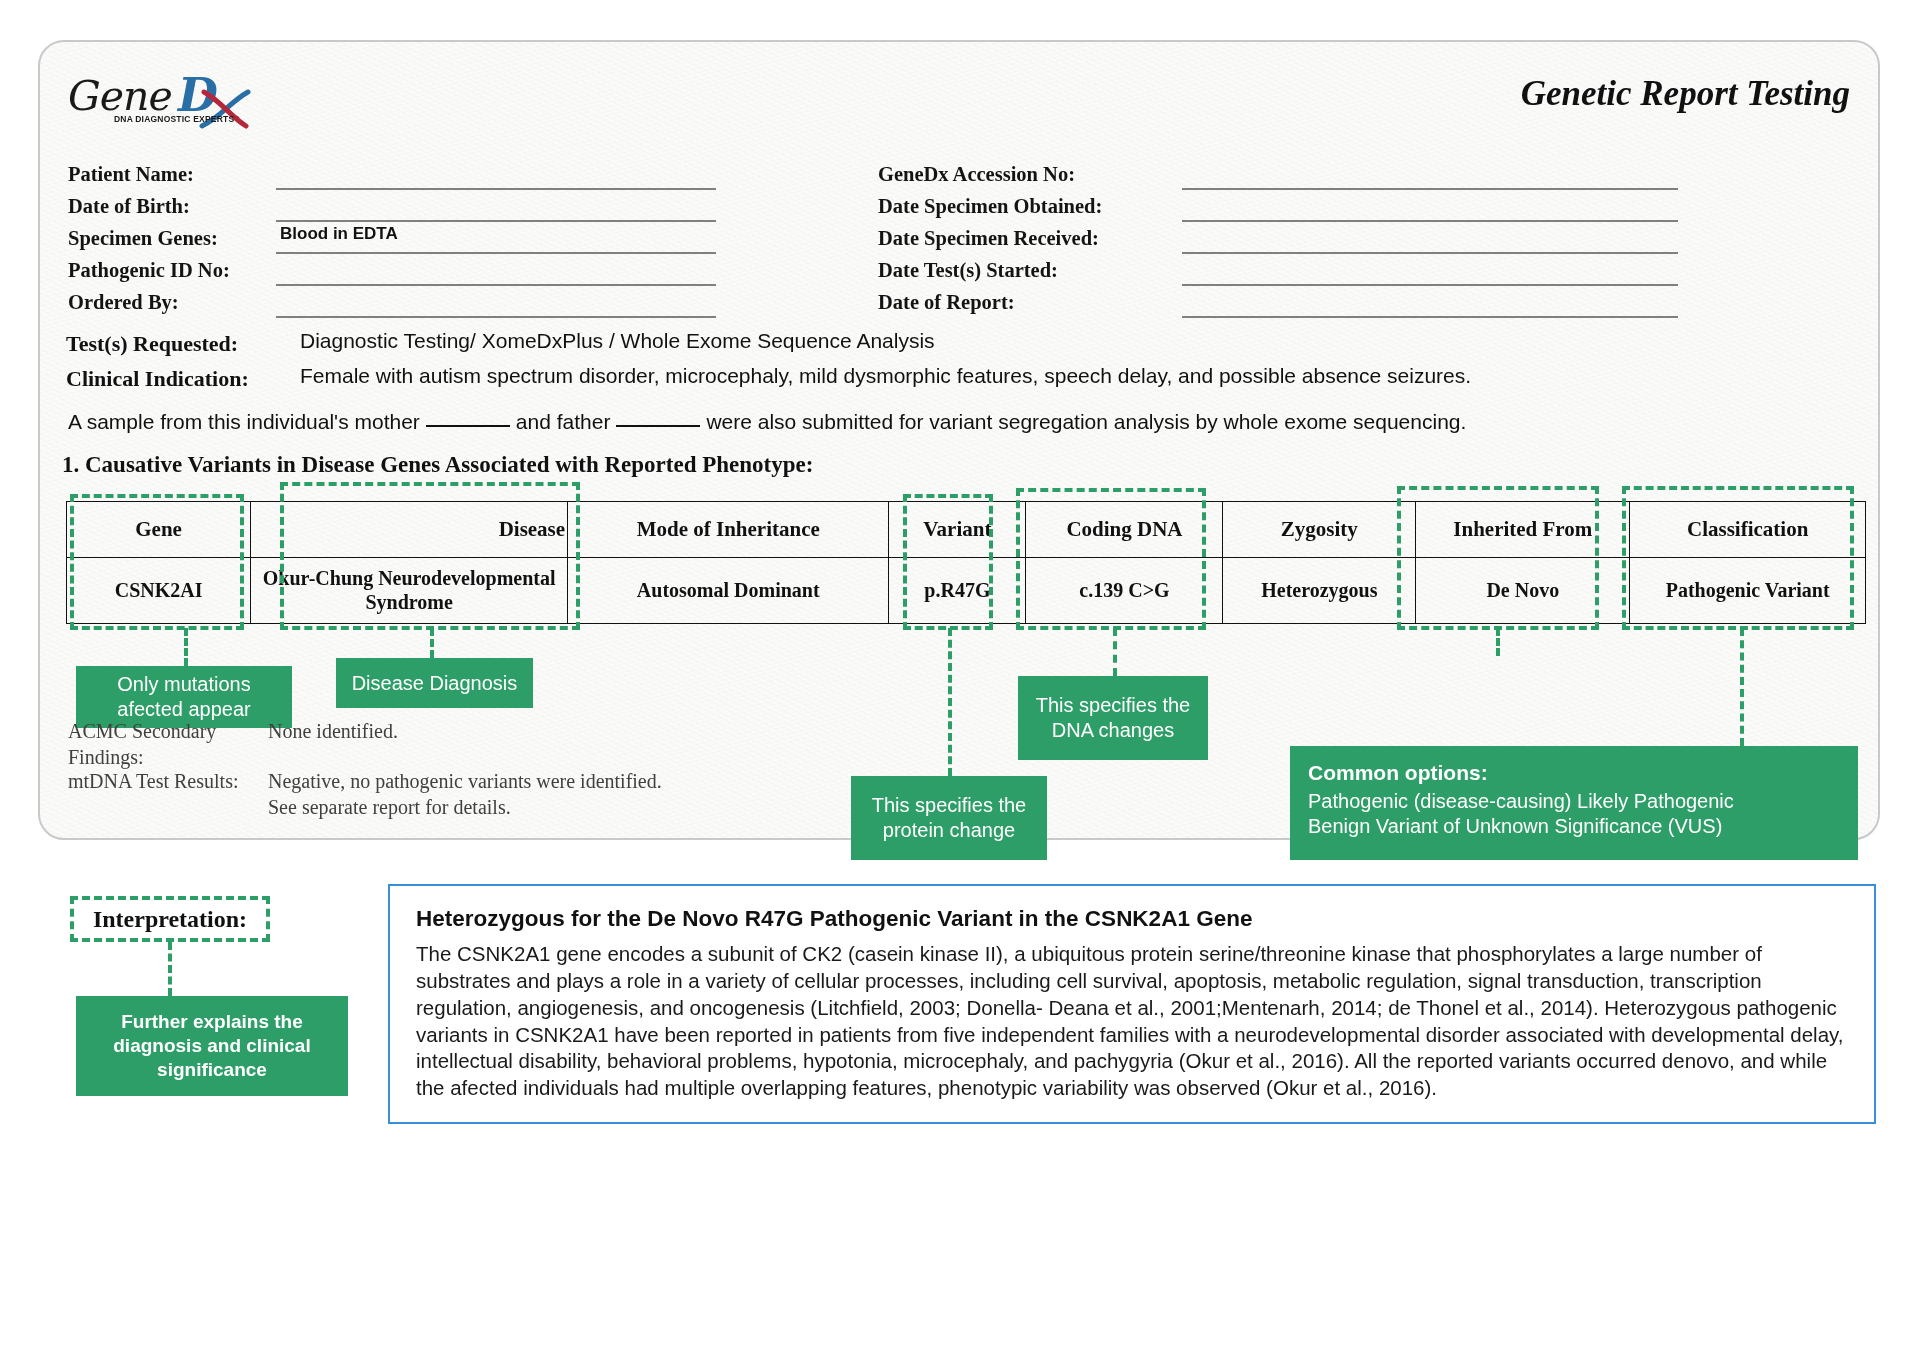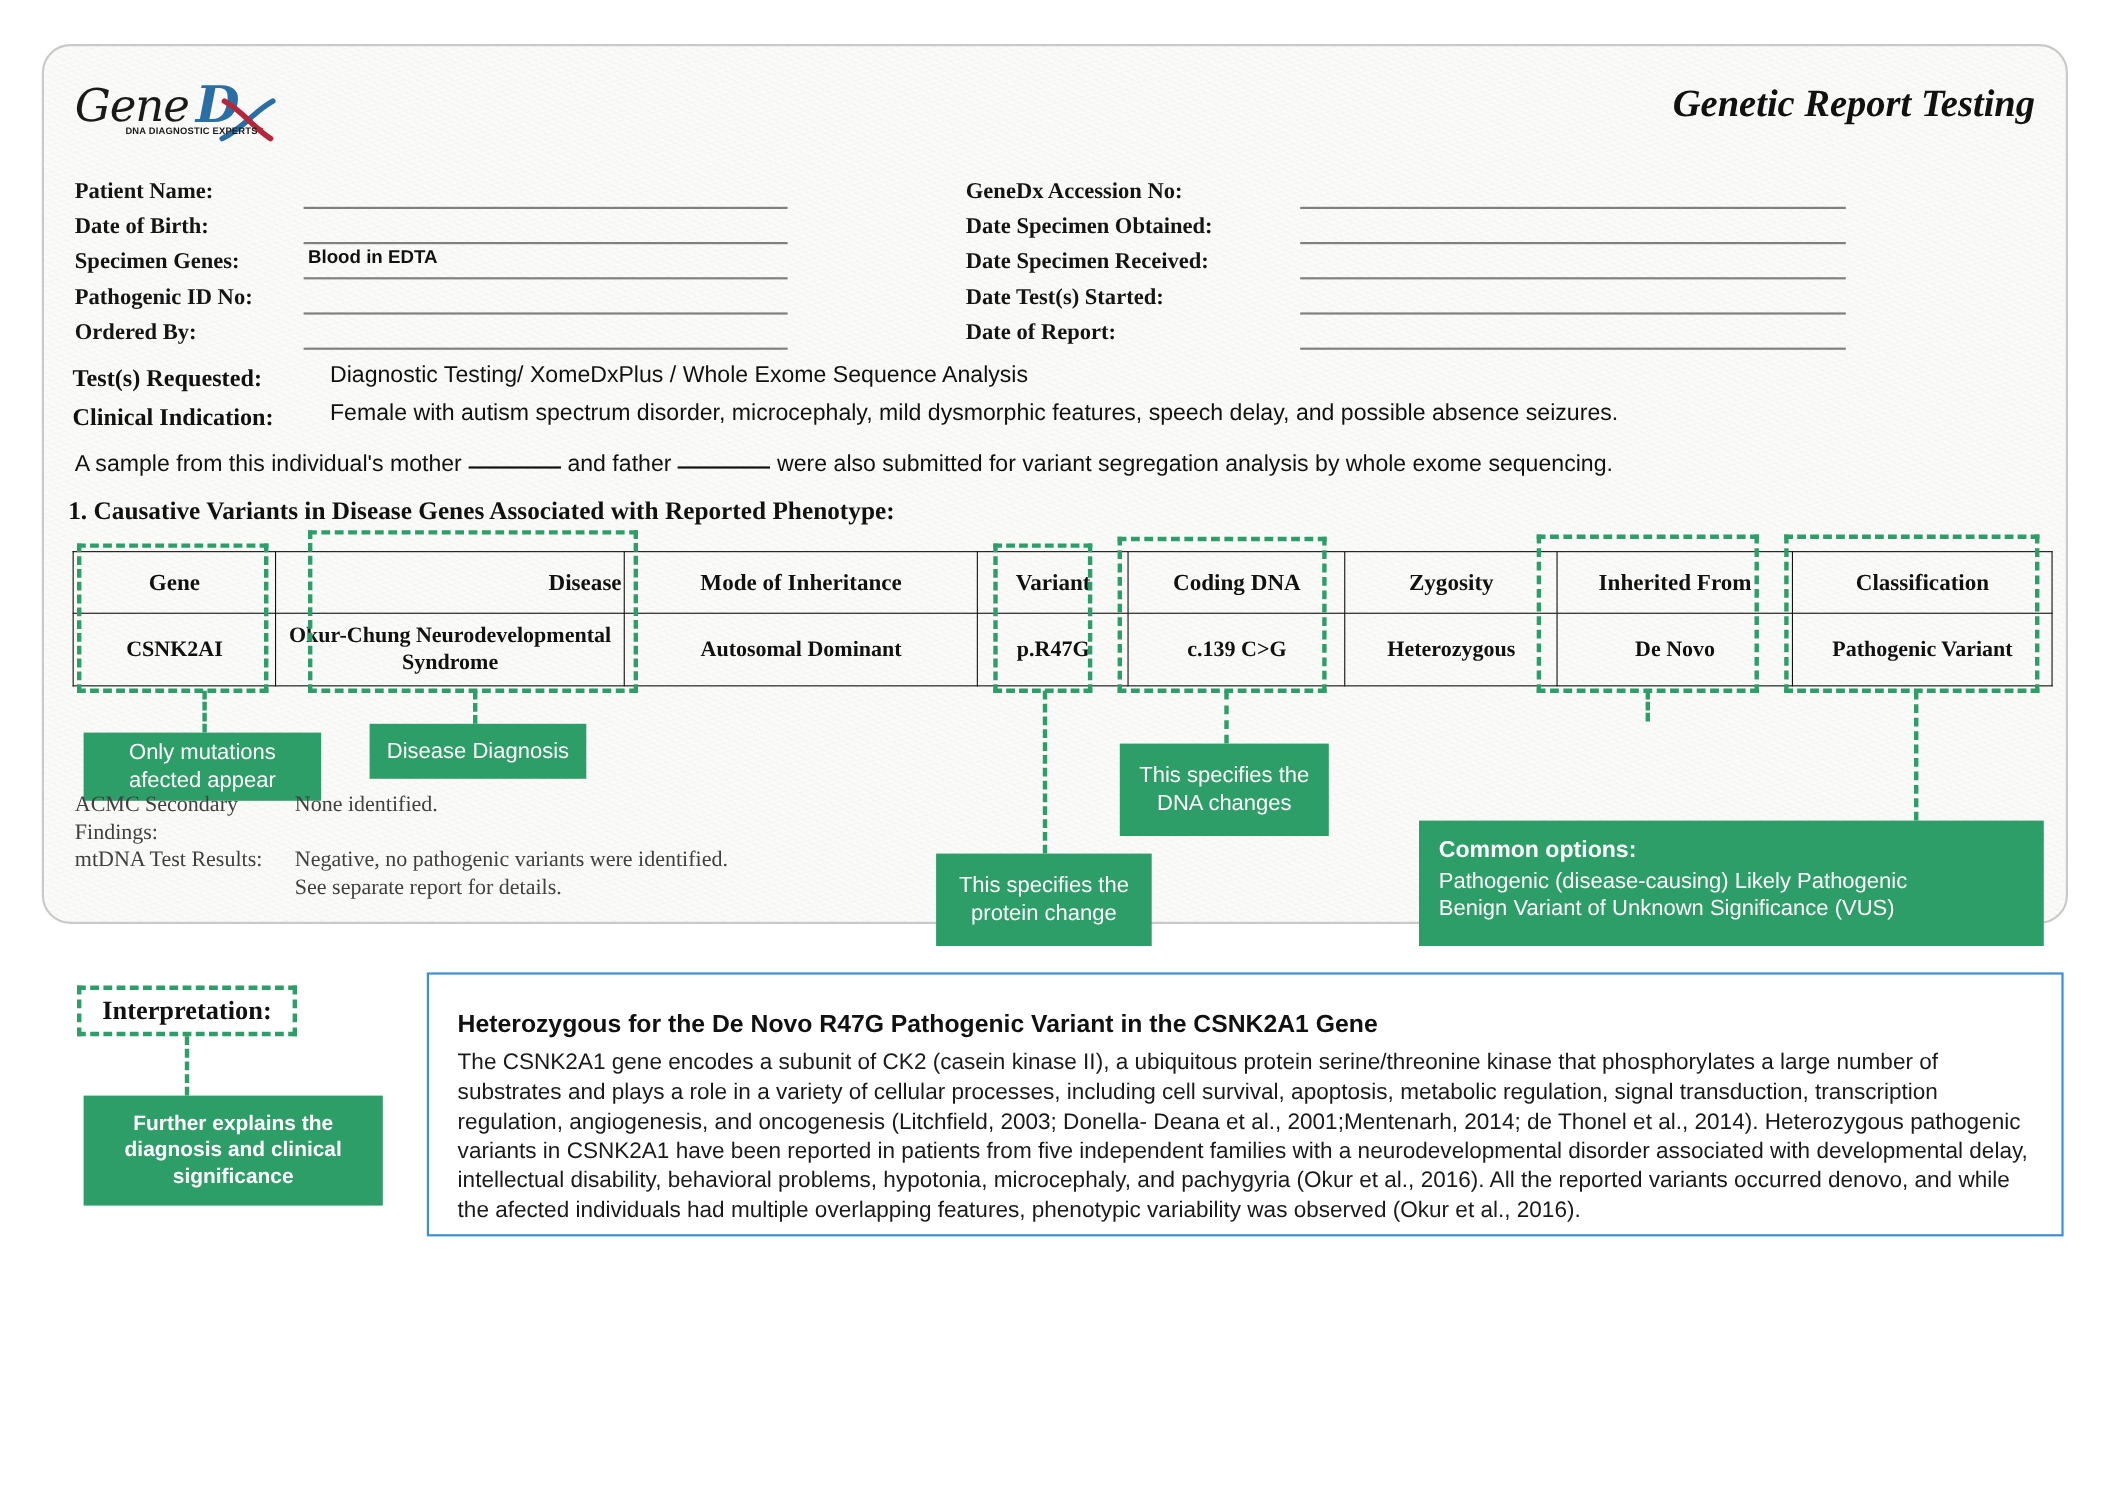--- a/index.html
+++ b/index.html
@@ -159,7 +159,7 @@
     position: absolute; left: 388px; top: 866px;
     width: 1488px; height: 240px;
     border: 2.5px solid #3a8fd8; background: #ffffff;
-    padding: 32px 26px 18px 26px;
+    padding: 20px 26px 18px 26px;
   }
   .bp-title {
     font-family: "Liberation Sans", sans-serif; font-weight: bold;

